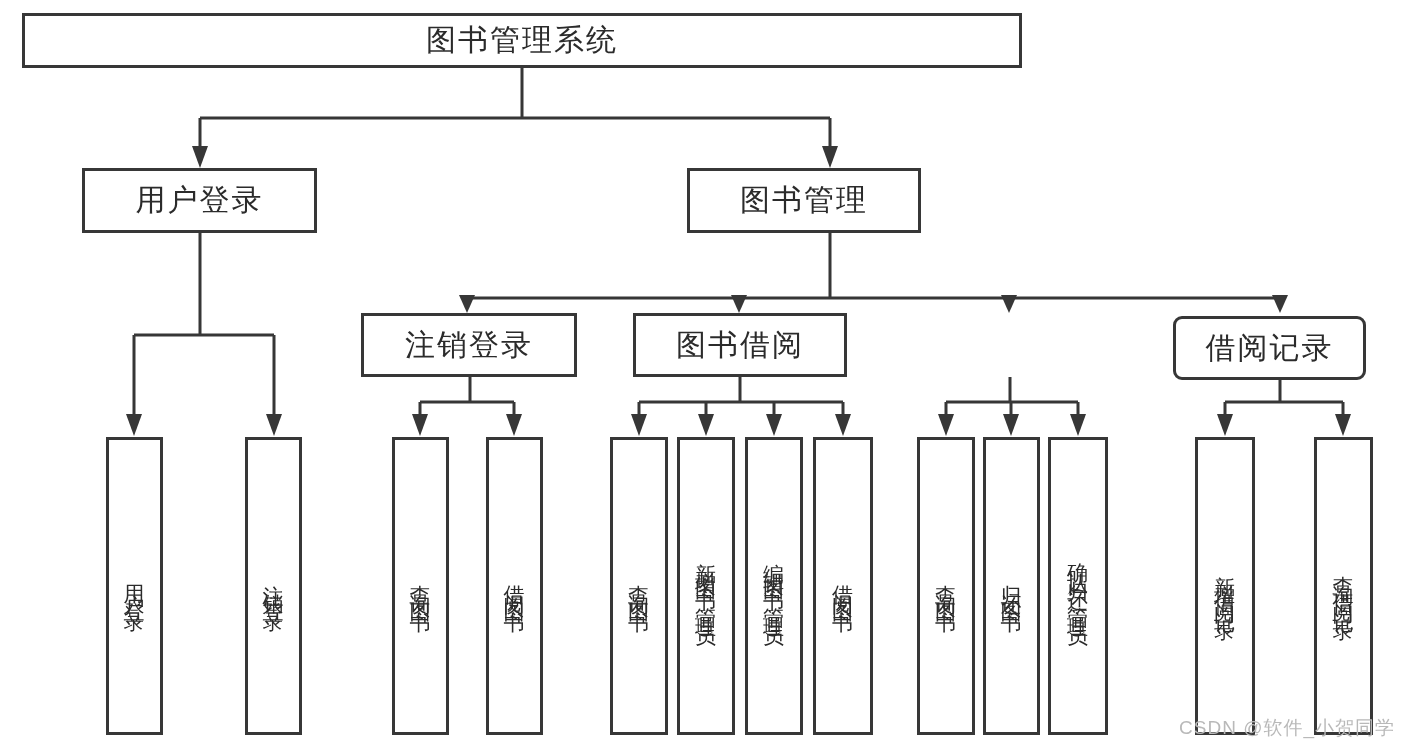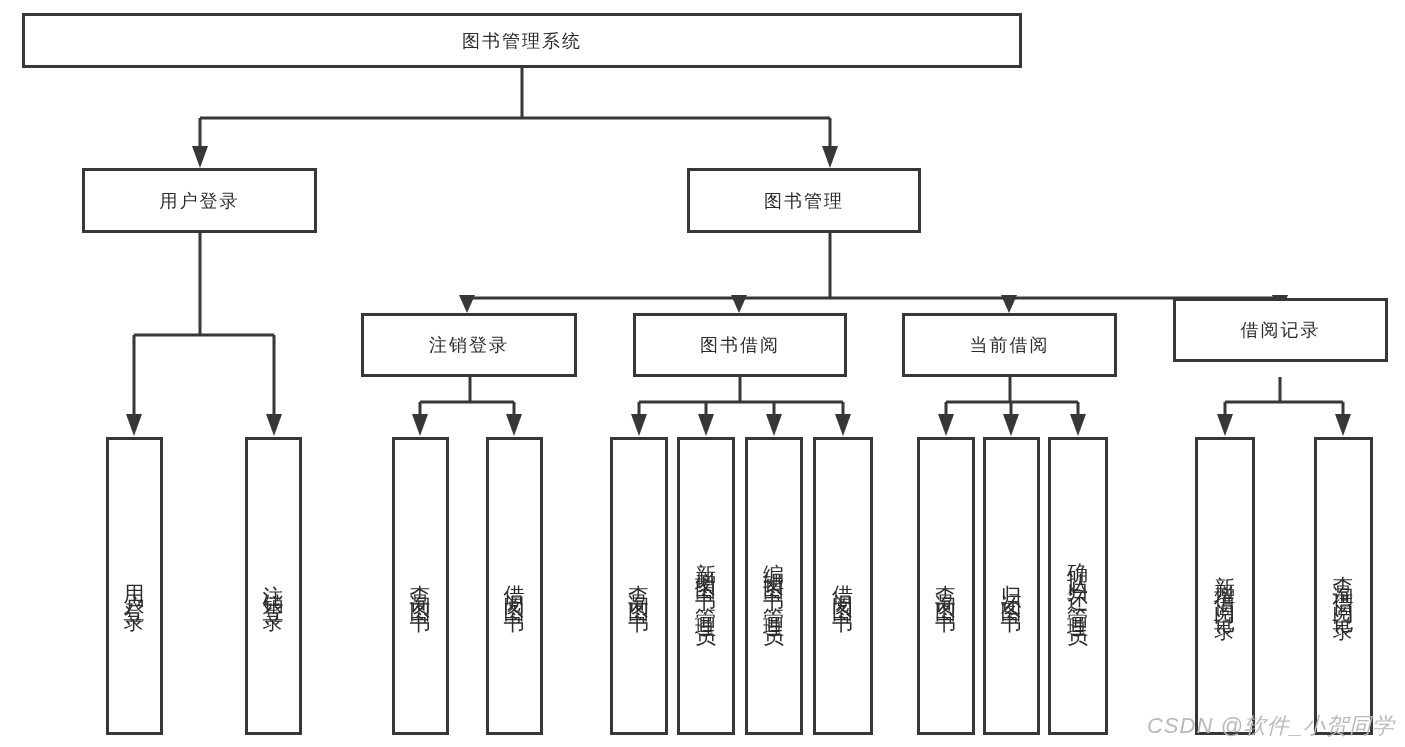--- a/index.html
+++ b/index.html
@@ -19,7 +19,7 @@
     display:flex;align-items:center;justify-content:center;
     white-space:nowrap;
   }
-  .h{font-size:18px;letter-spacing:2px;}
+  .h{font-size:30px;letter-spacing:2px;}
   .v{
     writing-mode:vertical-rl;text-orientation:mixed;
     font-size:21px;letter-spacing:9px;line-height:1;

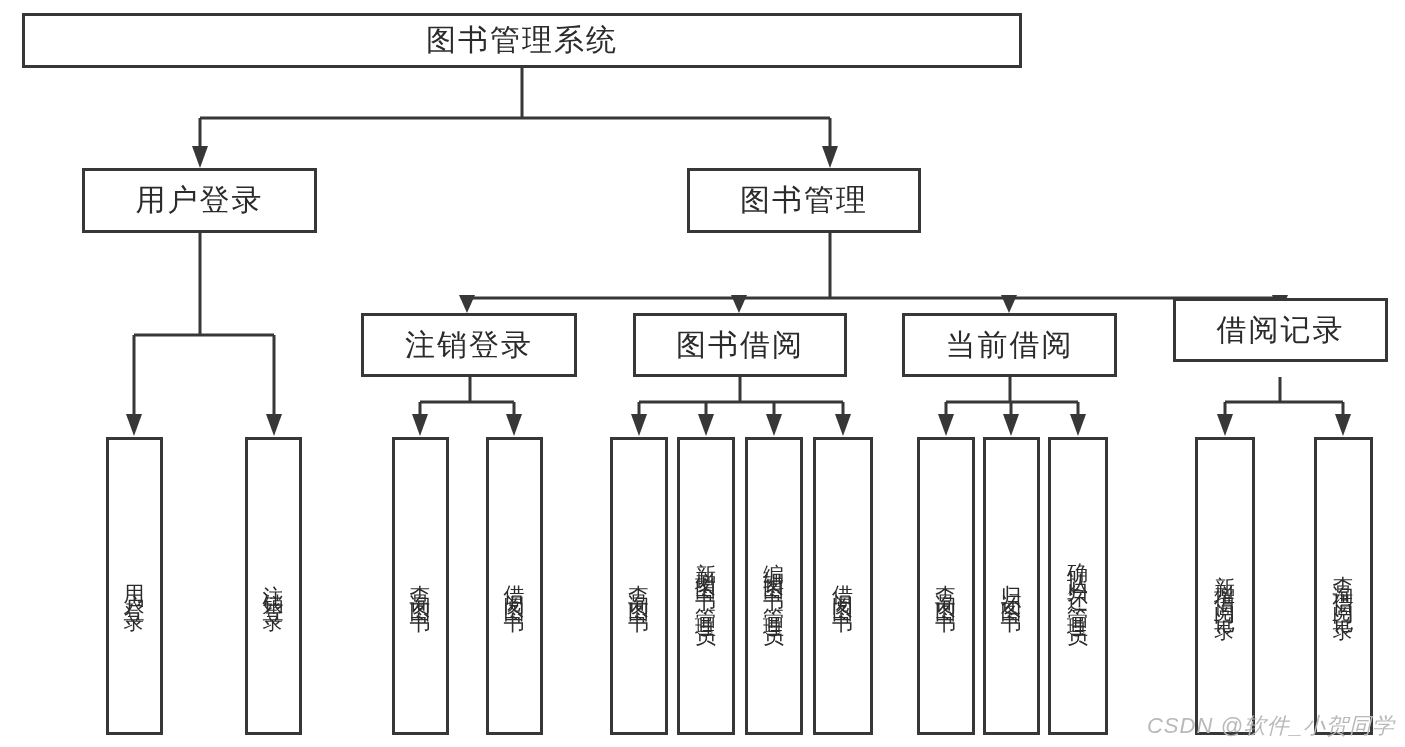--- a/index.html
+++ b/index.html
@@ -102,7 +102,6 @@
 
   <div class="node h" id="n-new-book">注销登录</div>
   <div class="node h" id="n-book-borrow">图书借阅</div>
-  <div class="node h" id="n-current-borrow">当前借阅</div>
   <div class="node h" id="n-borrow-records">借阅记录</div>
 
   <div class="node v leaf" id="l-user-login">用户登录</div>

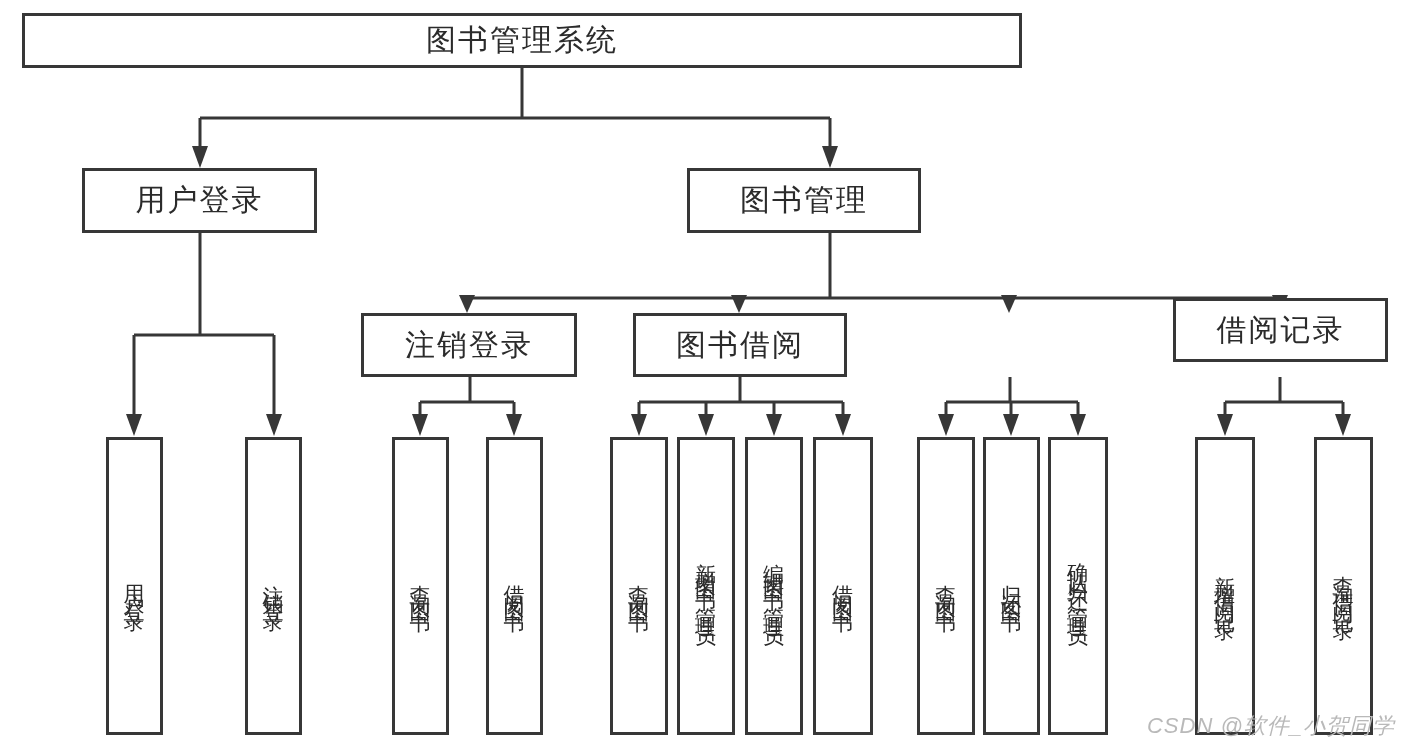--- a/index.html
+++ b/index.html
@@ -34,7 +34,7 @@
   #n-new-book{left:361px;top:313px;width:216px;height:64px;}
   #n-book-borrow{left:633px;top:313px;width:214px;height:64px;text-align:right;}
   #n-current-borrow{left:902px;top:313px;width:215px;height:64px;}
-  #n-borrow-records{left:1173px;top:298px;width:215px;height:64px;}
+  #n-borrow-records{left:1173px;top:316px;width:193px;height:64px;border-radius:9px;}
   
   #l-user-login{left:106px;width:57px;}
   #l-logout{left:245px;width:57px;}

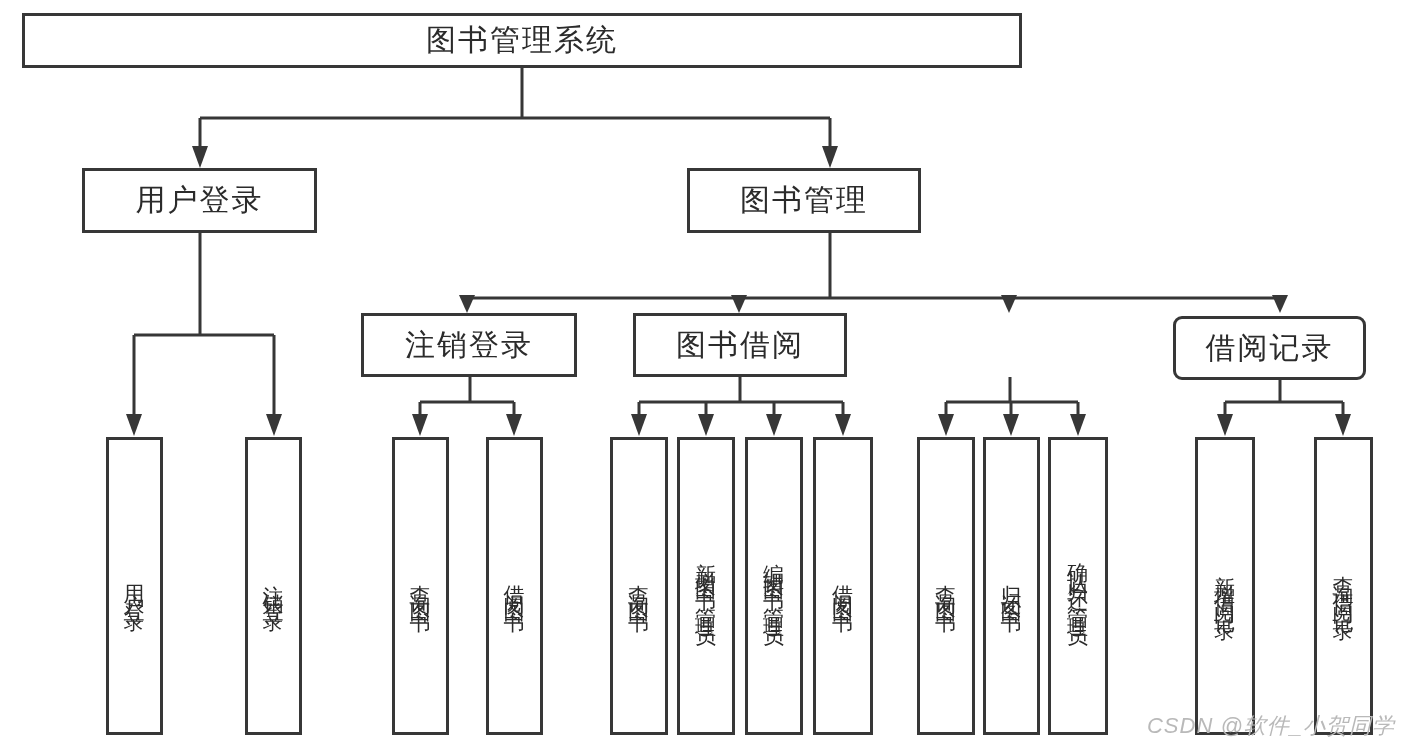--- a/index.html
+++ b/index.html
@@ -51,7 +51,7 @@
   #l-br-query{left:1314px;width:59px;}
   .watermark{
     position:absolute;right:10px;bottom:6px;
-    color:#b9b9b9;font-size:22px;letter-spacing:1px;font-style:italic;
+    color:#b9b9b9;font-size:19px;letter-spacing:1px;
   }
 </style>
 </head>

